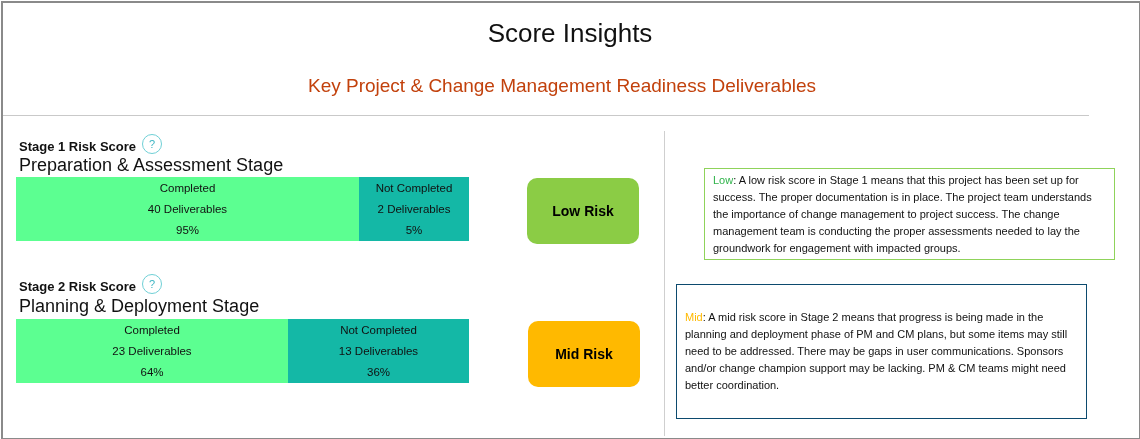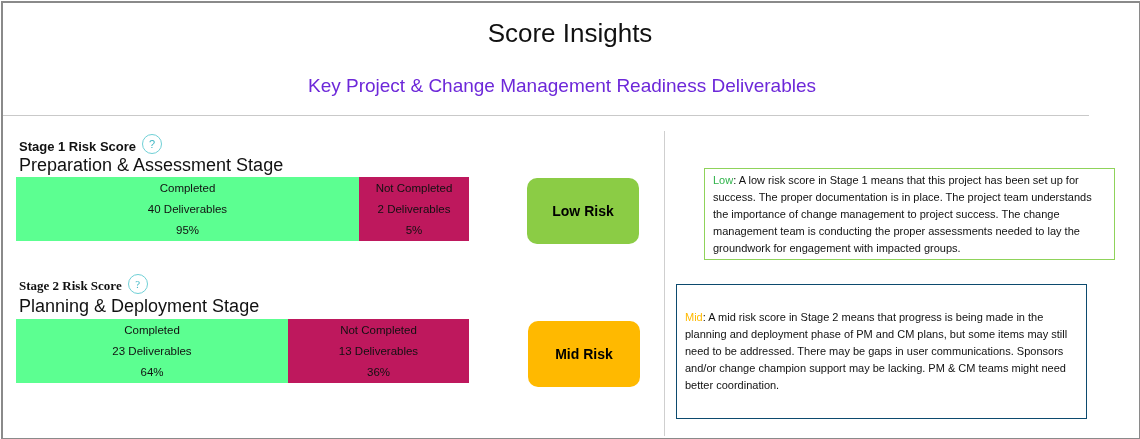--- a/index.html
+++ b/index.html
@@ -6,7 +6,7 @@
   body { width: 1140px; height: 439px; position: relative; overflow: hidden; font-family: "Liberation Sans", "DejaVu Sans", sans-serif; color: #111; }
   .frame { position: absolute; left: 1px; top: 1px; width: 1136px; height: 435px; border: 2px solid #8a8a8a; border-bottom-width: 3px; box-sizing: content-box; background: #fff; }
   .title { position: absolute; left: 0; width: 1140px; top: 18px; text-align: center; font-size: 26px; color: #111; }
-  .subtitle { position: absolute; left: 0; width: 1124px; top: 75px; text-align: center; font-size: 19px; color: #6d28d9; }
+  .subtitle { position: absolute; left: 0; width: 1124px; top: 75px; text-align: center; font-size: 19px; color: #c2410c; }
   .hrule { position: absolute; left: 3px; top: 115px; width: 1086px; height: 1px; background: #c9c9c9; }
   .vrule { position: absolute; left: 664px; top: 131px; width: 1px; height: 305px; background: #cfcfcf; }
 

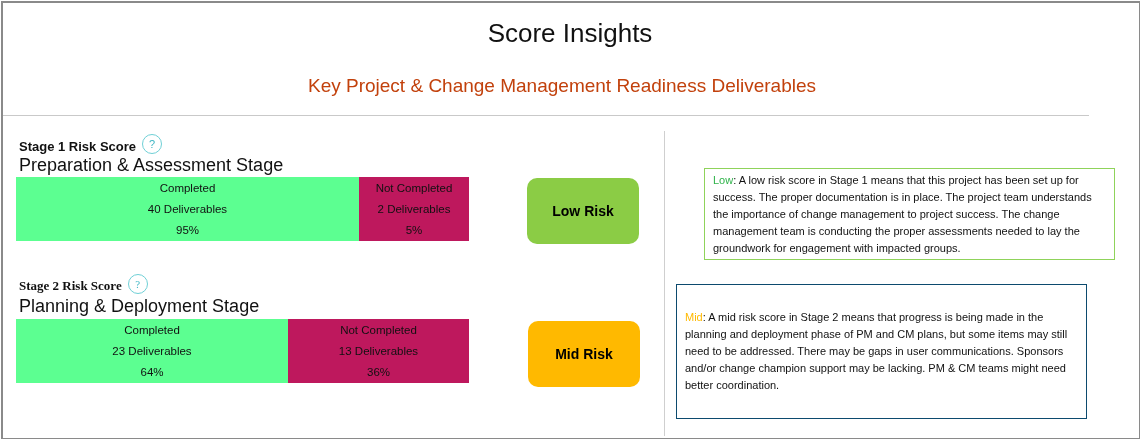--- a/index.html
+++ b/index.html
@@ -17,7 +17,7 @@
   .bar { position: absolute; left: 16px; width: 490px; height: 64px; display: flex; }
   .seg { display: flex; flex-direction: column; align-items: center; justify-content: center; font-size: 11.5px; color: #111; line-height: 21px; }
   .seg.done { background: #5cff91; }
-  .seg.todo { background: #be185d; }
+  .seg.todo { background: #14b8a6; }
 
   .risk-badge { position: absolute; width: 112px; height: 66px; border-radius: 10px; display: flex; align-items: center; justify-content: center; color: #000000; font-weight: bold; font-size: 14px; }
 

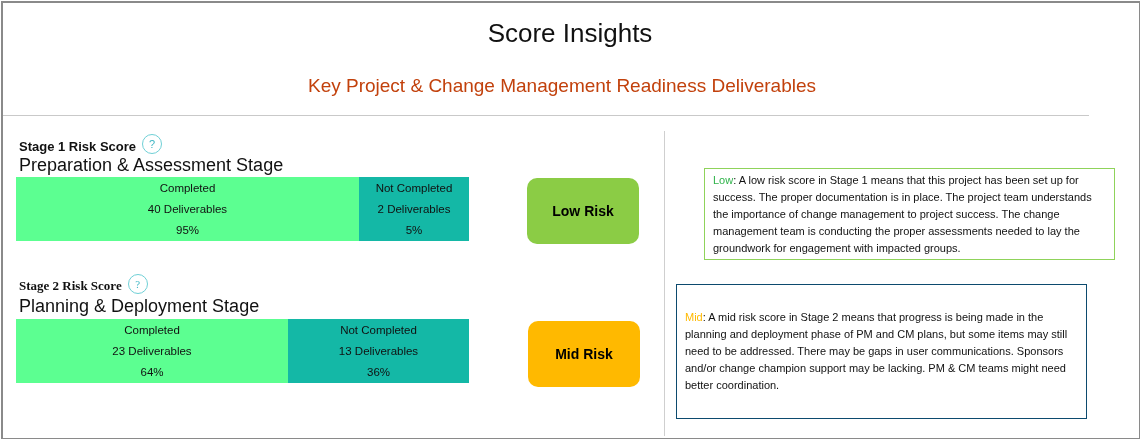--- a/index.html
+++ b/index.html
@@ -60,7 +60,7 @@
   <p><span class="lvl" style="color:#2fb34a;">Low</span><span>:</span><span> A low risk score in Stage 1 means that this project has been set up for success. The proper documentation is in place. The project team understands the importance of change management to project success. The change management team is conducting the proper assessments needed to lay the groundwork for engagement with impacted groups.</span></p>
 </div>
 
-<div class="stage-head" style="top:274px;font-family:Liberation Serif, serif;">
+<div class="stage-head" style="top:274px;">
   <span>Stage 2 Risk Score</span>
   <span class="help-icon">?</span>
 </div>

